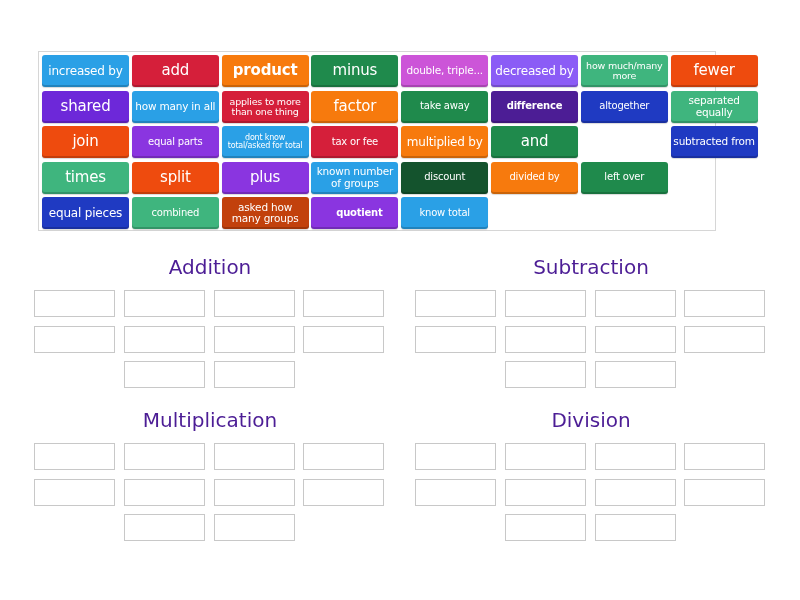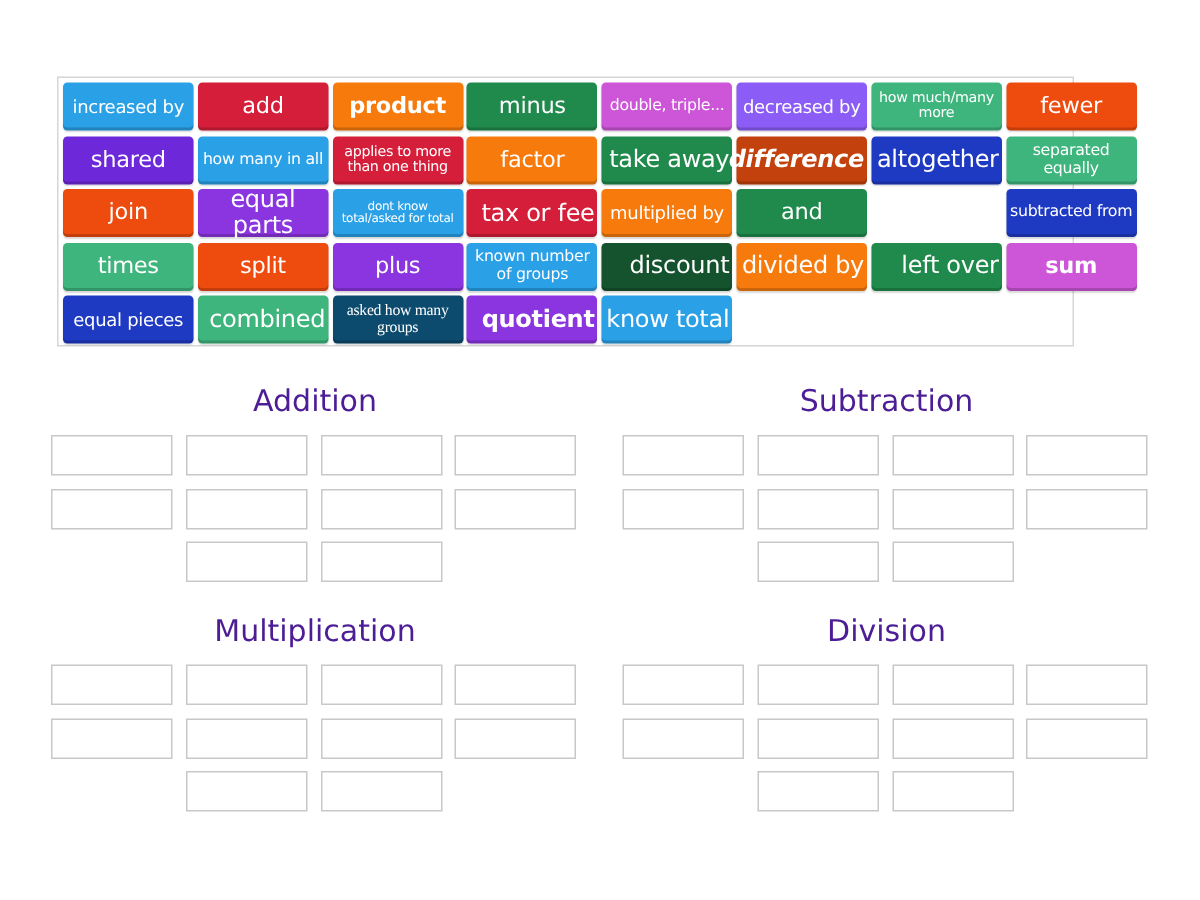--- a/index.html
+++ b/index.html
@@ -18,7 +18,7 @@
   }
   .tile span { display:block; }
   .sz-xl { font-size:15px; }
-  .sz-l  { font-size:16px;justify-content:flex-end; }
+  .sz-l  { font-size:10px; }
   .sz-m  { font-size:12px; }
   .sz-s  { font-size:10.5px; }
   .sz-xs { font-size:9.5px; }

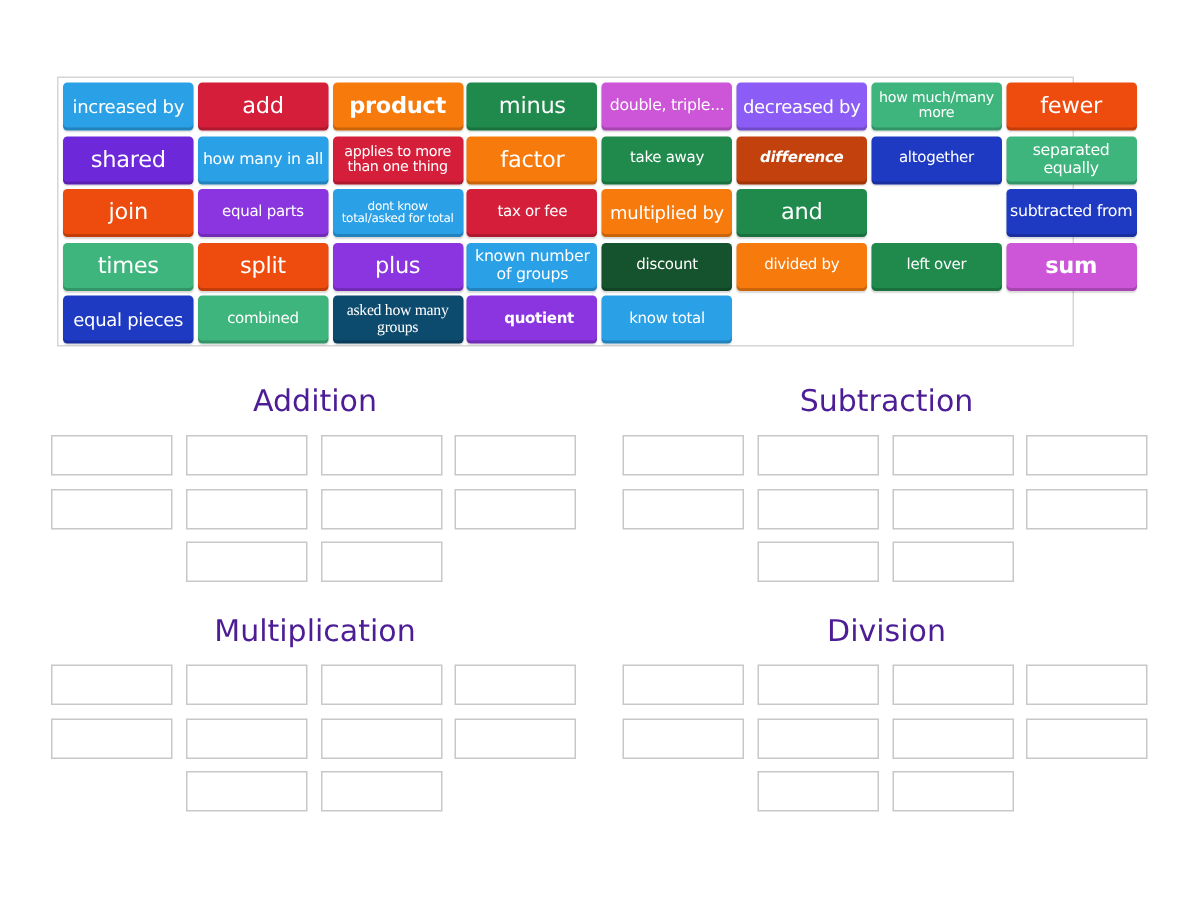--- a/index.html
+++ b/index.html
@@ -76,7 +76,7 @@
     <div class="tile sz-l" style="left: 362.2px; top: 38.5px; background: rgb(31, 138, 76);">
       <span>take away</span>
     </div>
-    <div class="tile sz-l bold" style="left: 452px; top: 38.5px; background: #c2410c; font-style: italic;">
+    <div class="tile sz-l bold" style="left: 452px; top: 38.5px; background: #4c1d95;">
       <span>difference</span>
     </div>
     <div class="tile sz-l" style="left: 541.8px; top: 38.5px; background: rgb(31, 58, 194);">

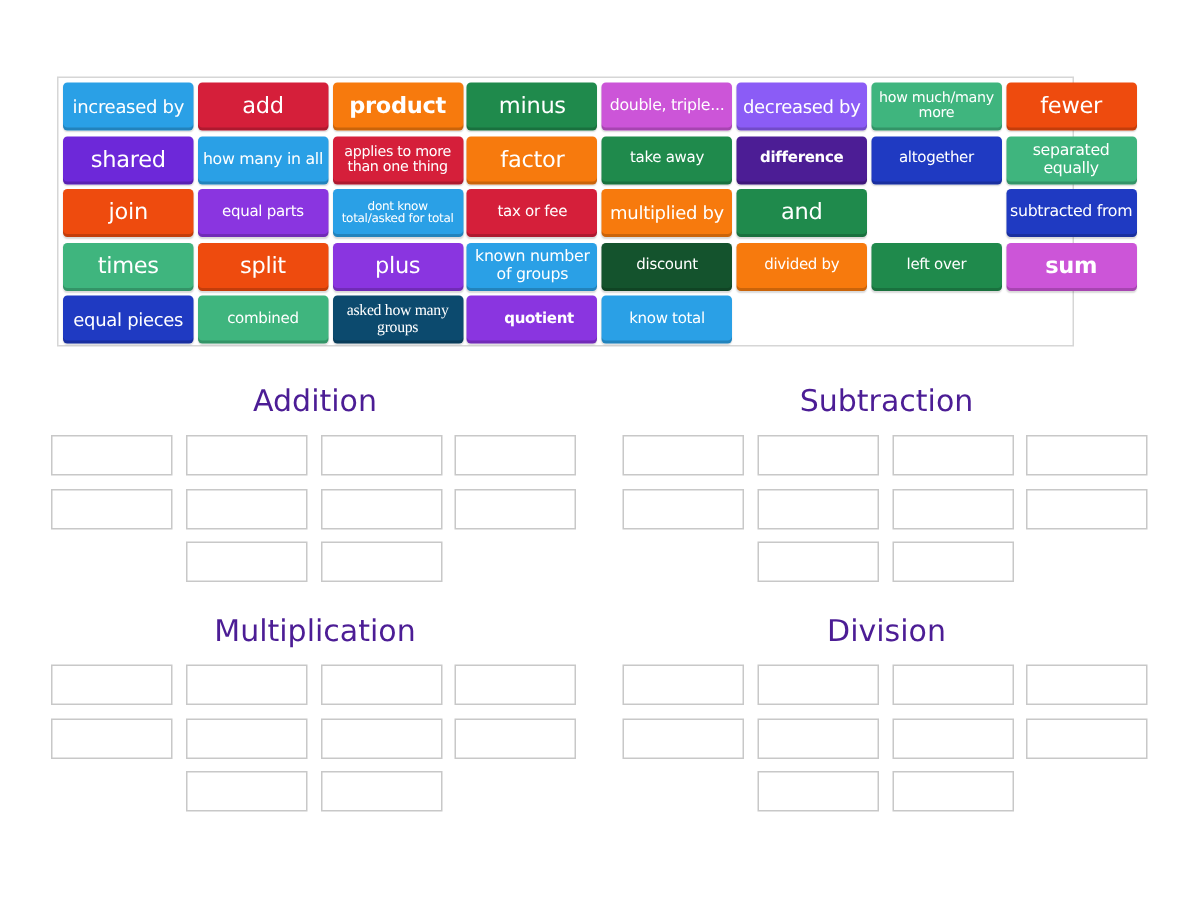--- a/index.html
+++ b/index.html
@@ -127,9 +127,6 @@
     <div class="tile sz-l" style="left: 541.8px; top: 109.5px; background: rgb(31, 138, 76);">
       <span>left over</span>
     </div>
-    <div class="tile sz-xl bold" style="left: 631.6px; top: 109.5px; background: rgb(204, 85, 216);">
-      <span>sum</span>
-    </div>
     <div class="tile sz-m" style="left: 3px; top: 145px; background: rgb(31, 58, 194);">
       <span>equal pieces</span>
     </div>

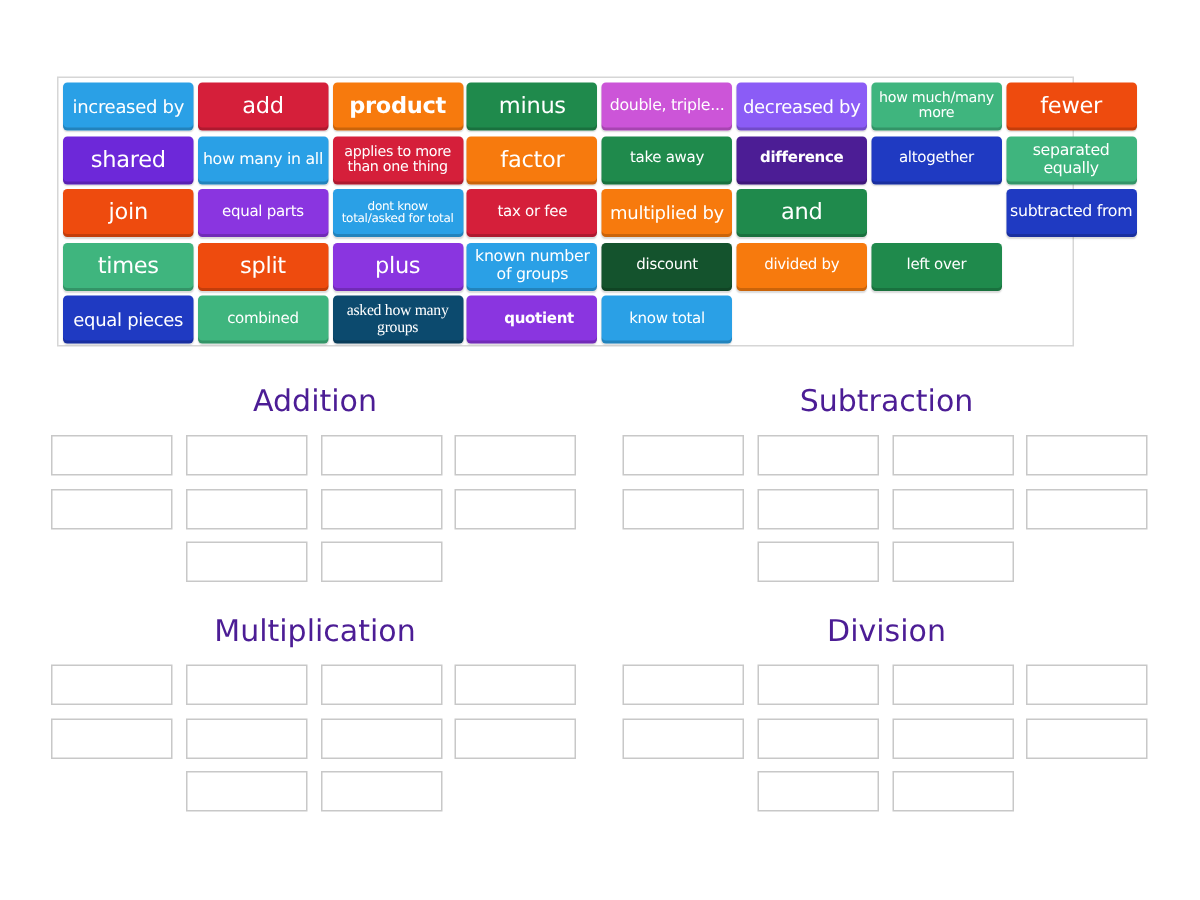--- a/index.html
+++ b/index.html
@@ -133,7 +133,7 @@
     <div class="tile sz-l" style="left: 92.8px; top: 145px; background: rgb(63, 181, 126);">
       <span>combined</span>
     </div>
-    <div class="tile sz-s" style="left: 182.6px; top: 145px; background: #0c4a6e; font-family: Liberation Serif, serif;">
+    <div class="tile sz-s" style="left: 182.6px; top: 145px; background: #c2410c;">
       <span>asked how many groups</span>
     </div>
     <div class="tile sz-l bold" style="left: 272.4px; top: 145px; background: rgb(138, 53, 224); padding-left: 11px;">

